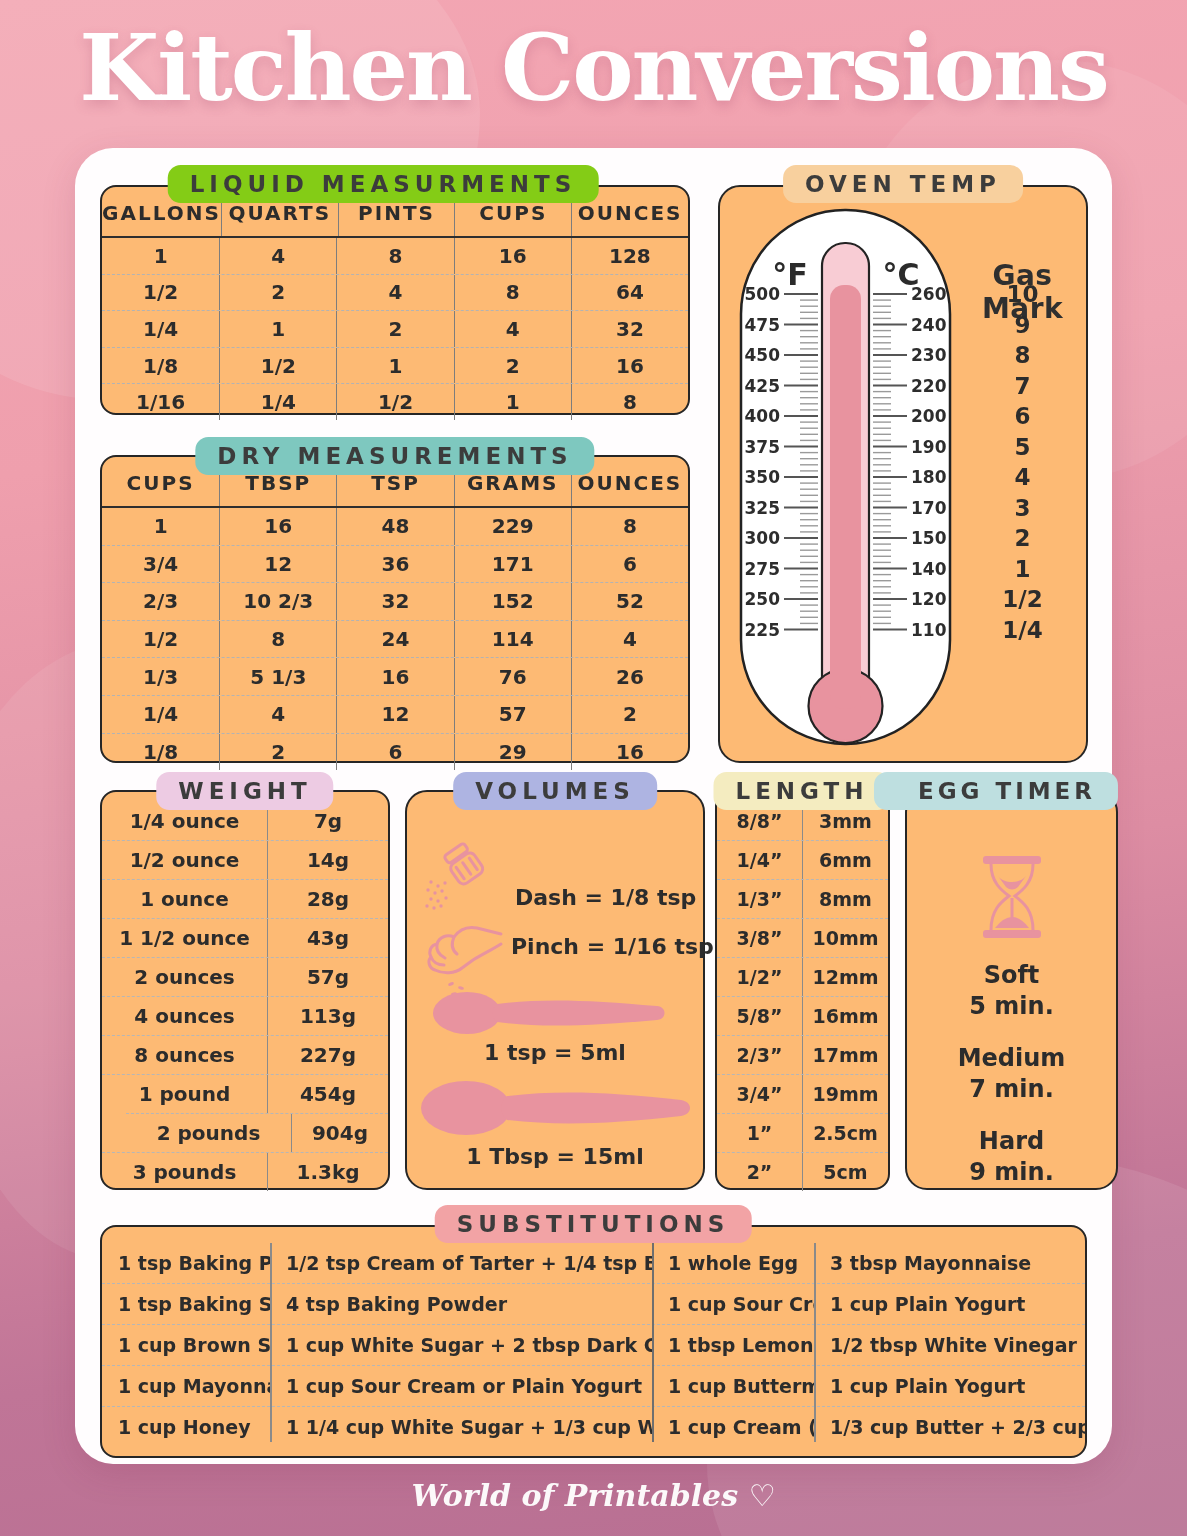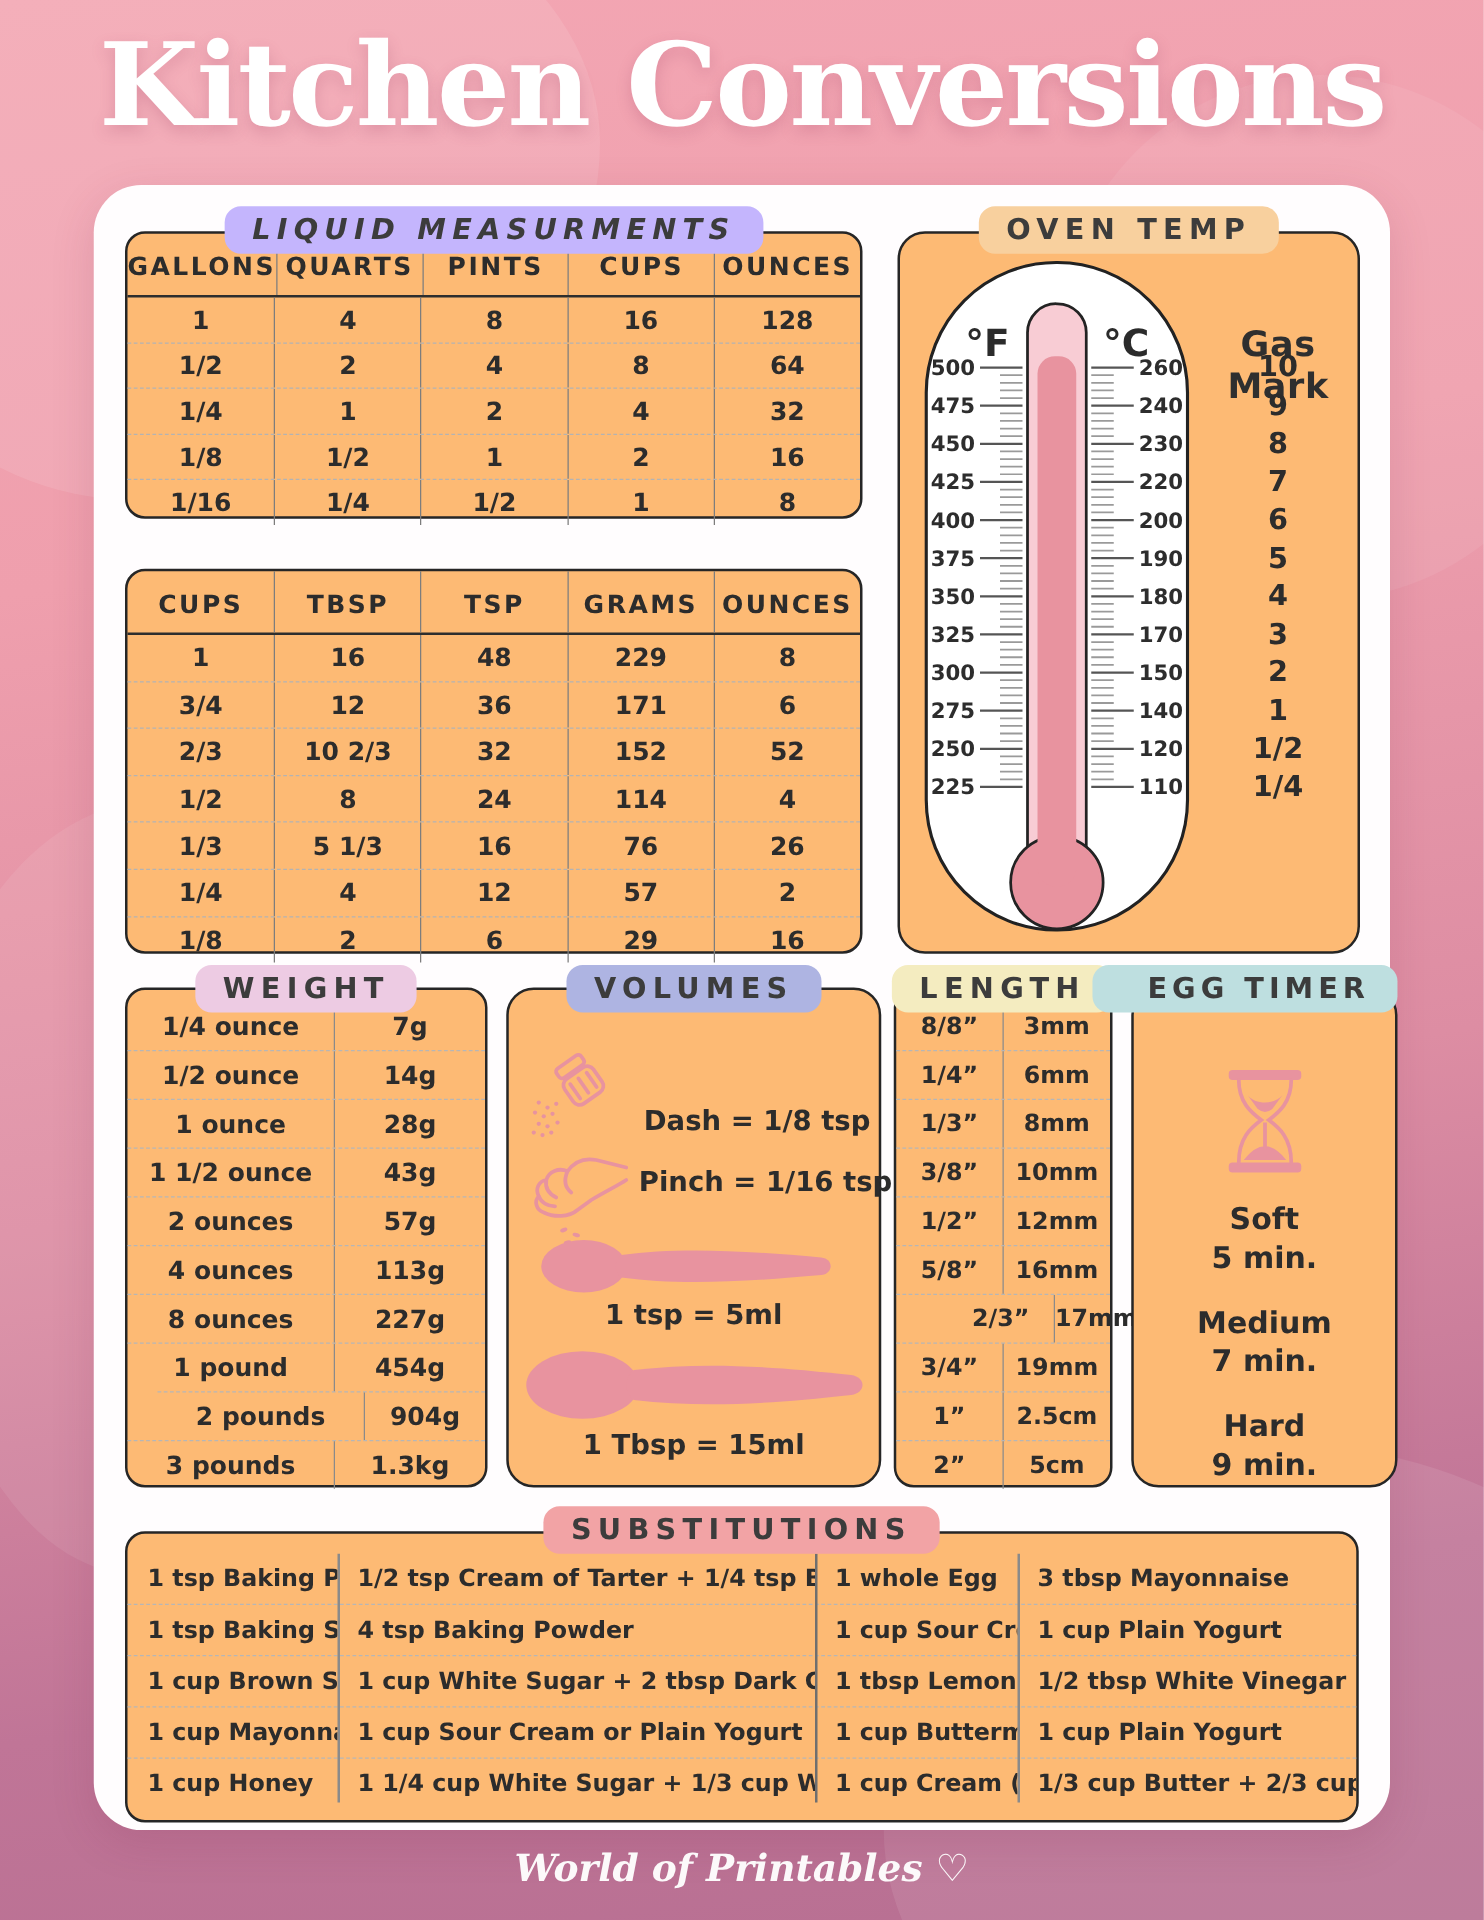--- a/index.html
+++ b/index.html
@@ -74,7 +74,7 @@
 
 <div class="card">
 
-  <div class="pill" style="left: 320px; top: 17px; background: #c4b5fd; font-style: italic;">LIQUID MEASURMENTS</div>
+  <div class="pill" style="left: 308px; top: 17px; background: #84cc16;">LIQUID MEASURMENTS</div>
   <div class="panel" style="left:25px;top:37px;width:590px;height:230px;--rh:35.6px;" id="liquid-table">
       <div class="t5head">
         <div class="hc">GALLONS</div>

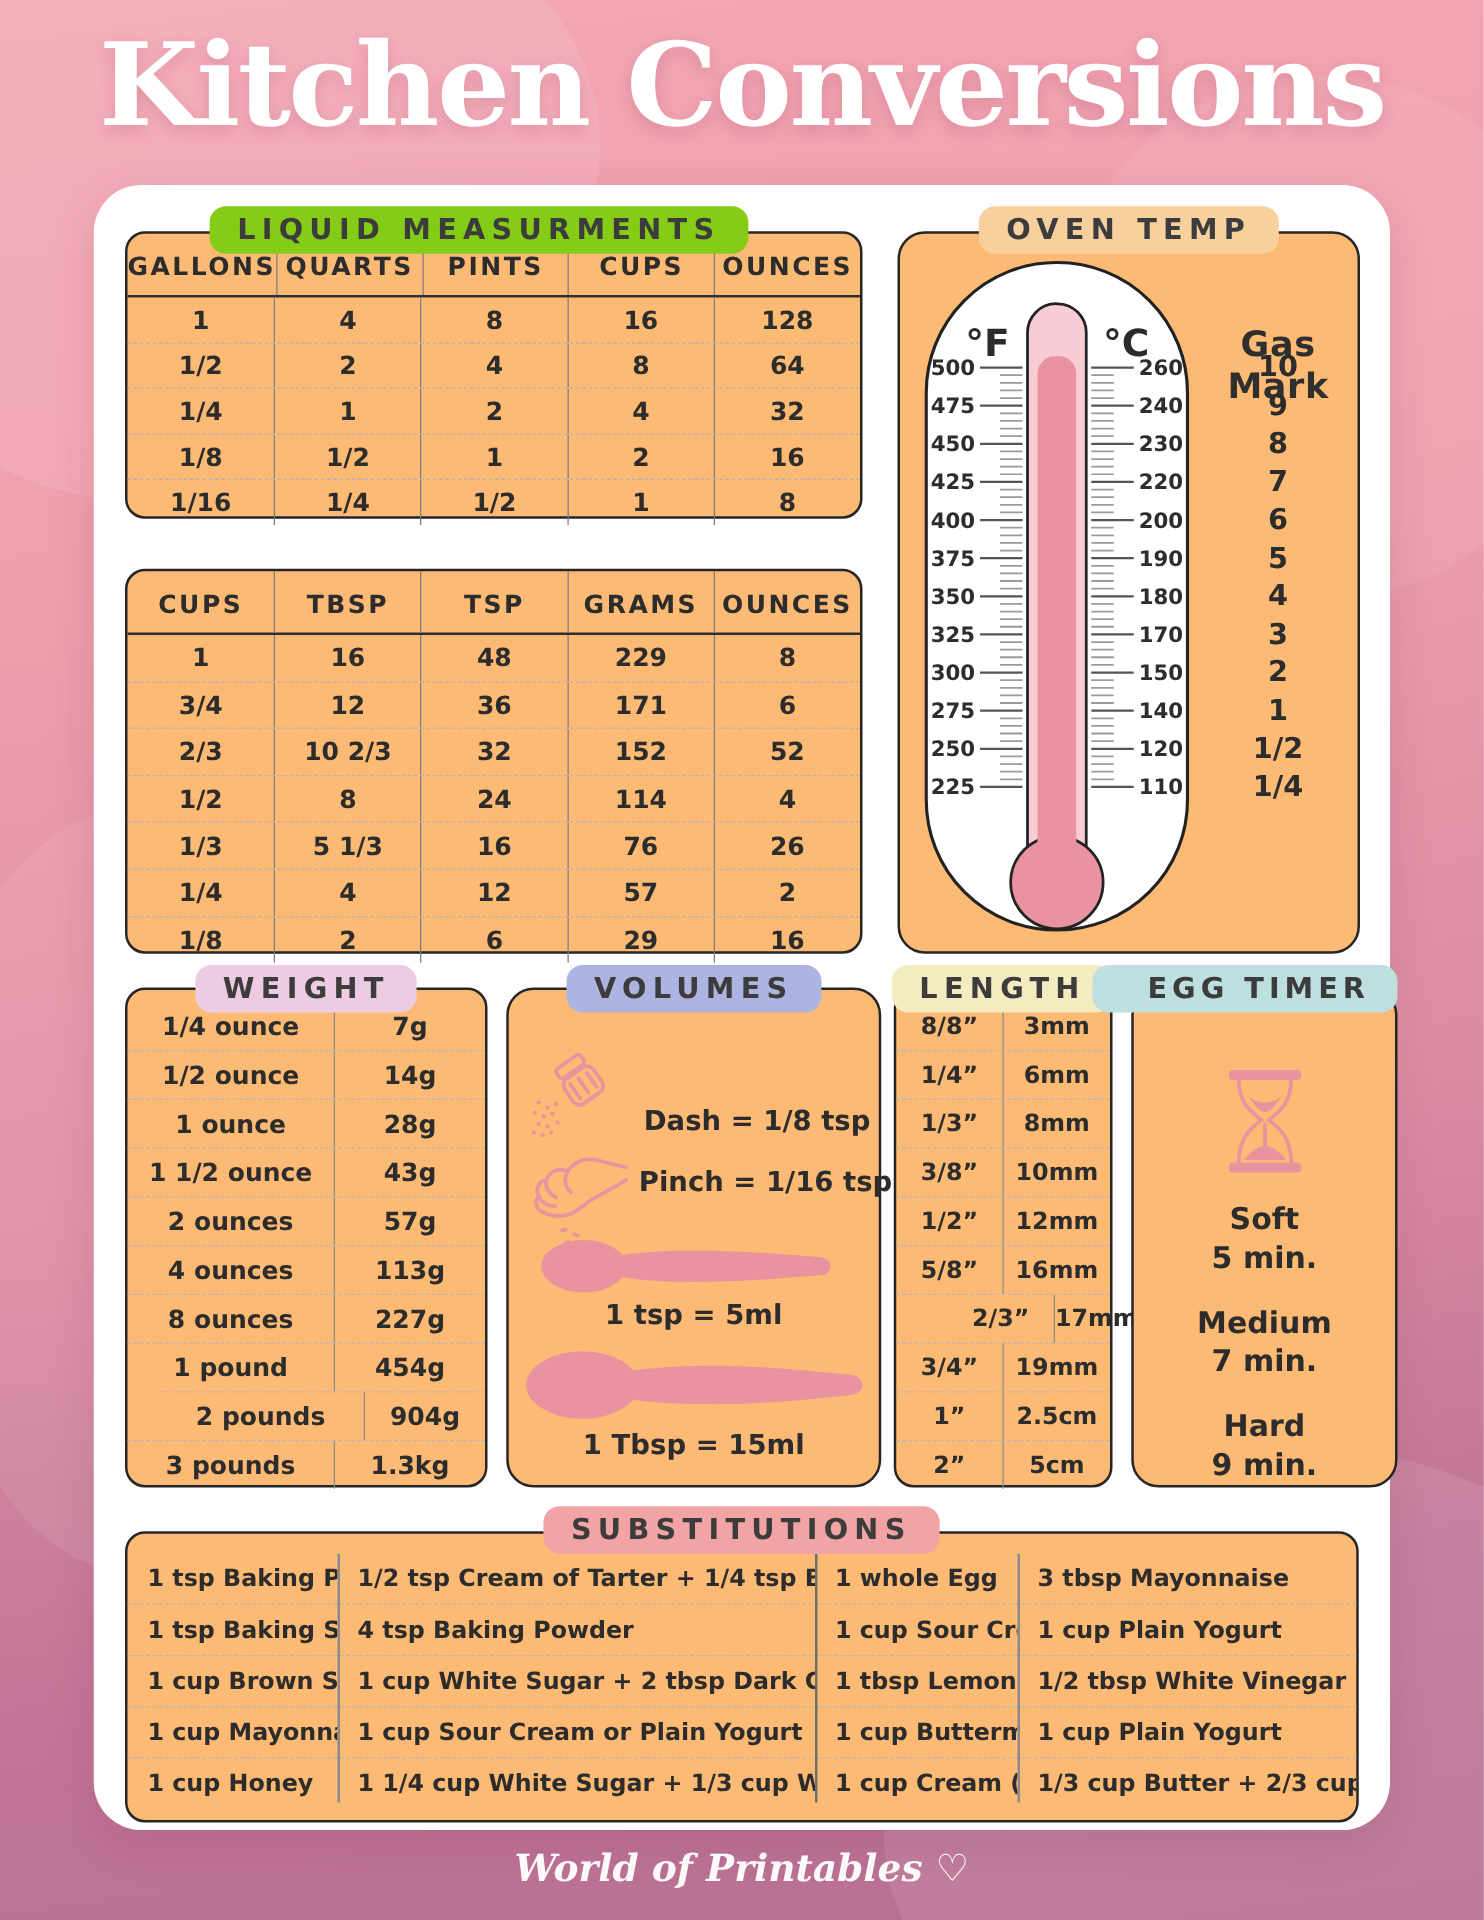--- a/index.html
+++ b/index.html
@@ -120,6 +120,7 @@
       </div>
     </div>
 
+  <div class="pill" style="left: 320px; top: 289px; background: rgb(126, 200, 191);">DRY MEASUREMENTS</div>
   <div class="panel" style="left:25px;top:307px;width:590px;height:308px;--rh:36.6px;" id="dry-table">
       <div class="t5head">
         <div class="hc">CUPS</div>

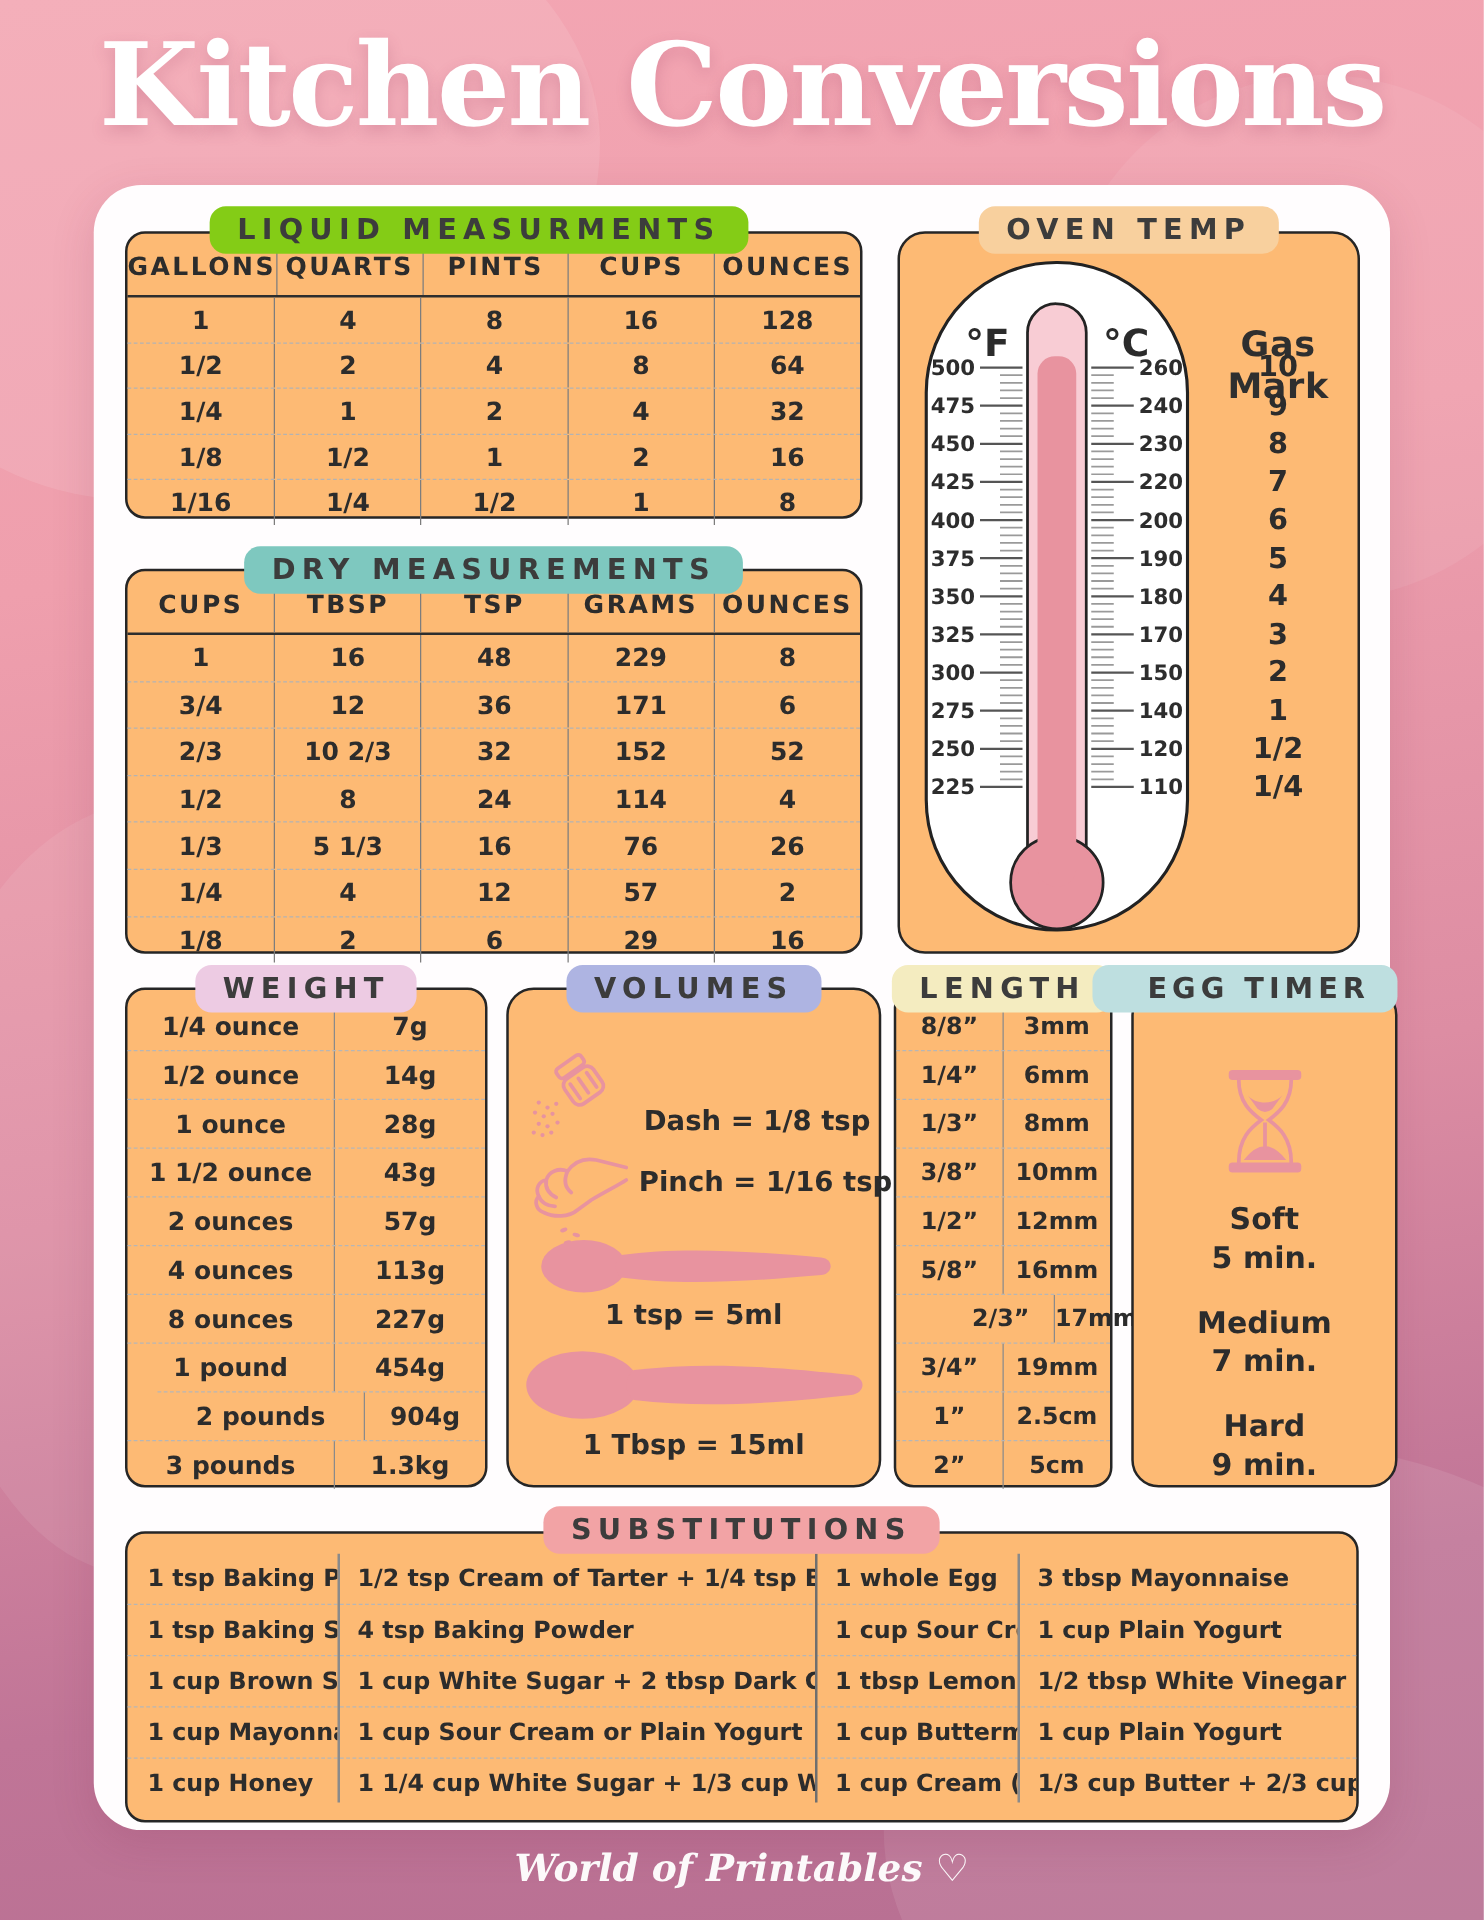--- a/index.html
+++ b/index.html
@@ -472,7 +472,7 @@
         <div class="c1">5/8”</div>
         <div class="c2">16mm</div>
       </div>
-      <div class="t2row" style="grid-template-columns: 85px 1fr; padding-left: 41px;">
+      <div class="t2row" style="grid-template-columns: 85px 1fr;">
         <div class="c1">2/3”</div>
         <div class="c2">17mm</div>
       </div>

